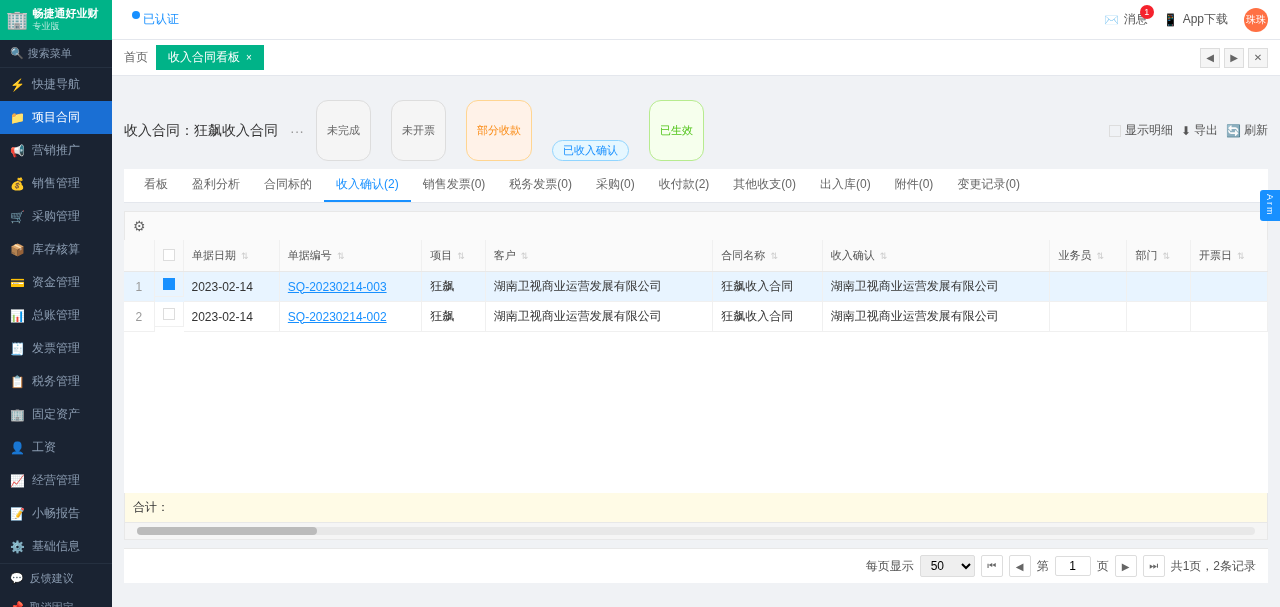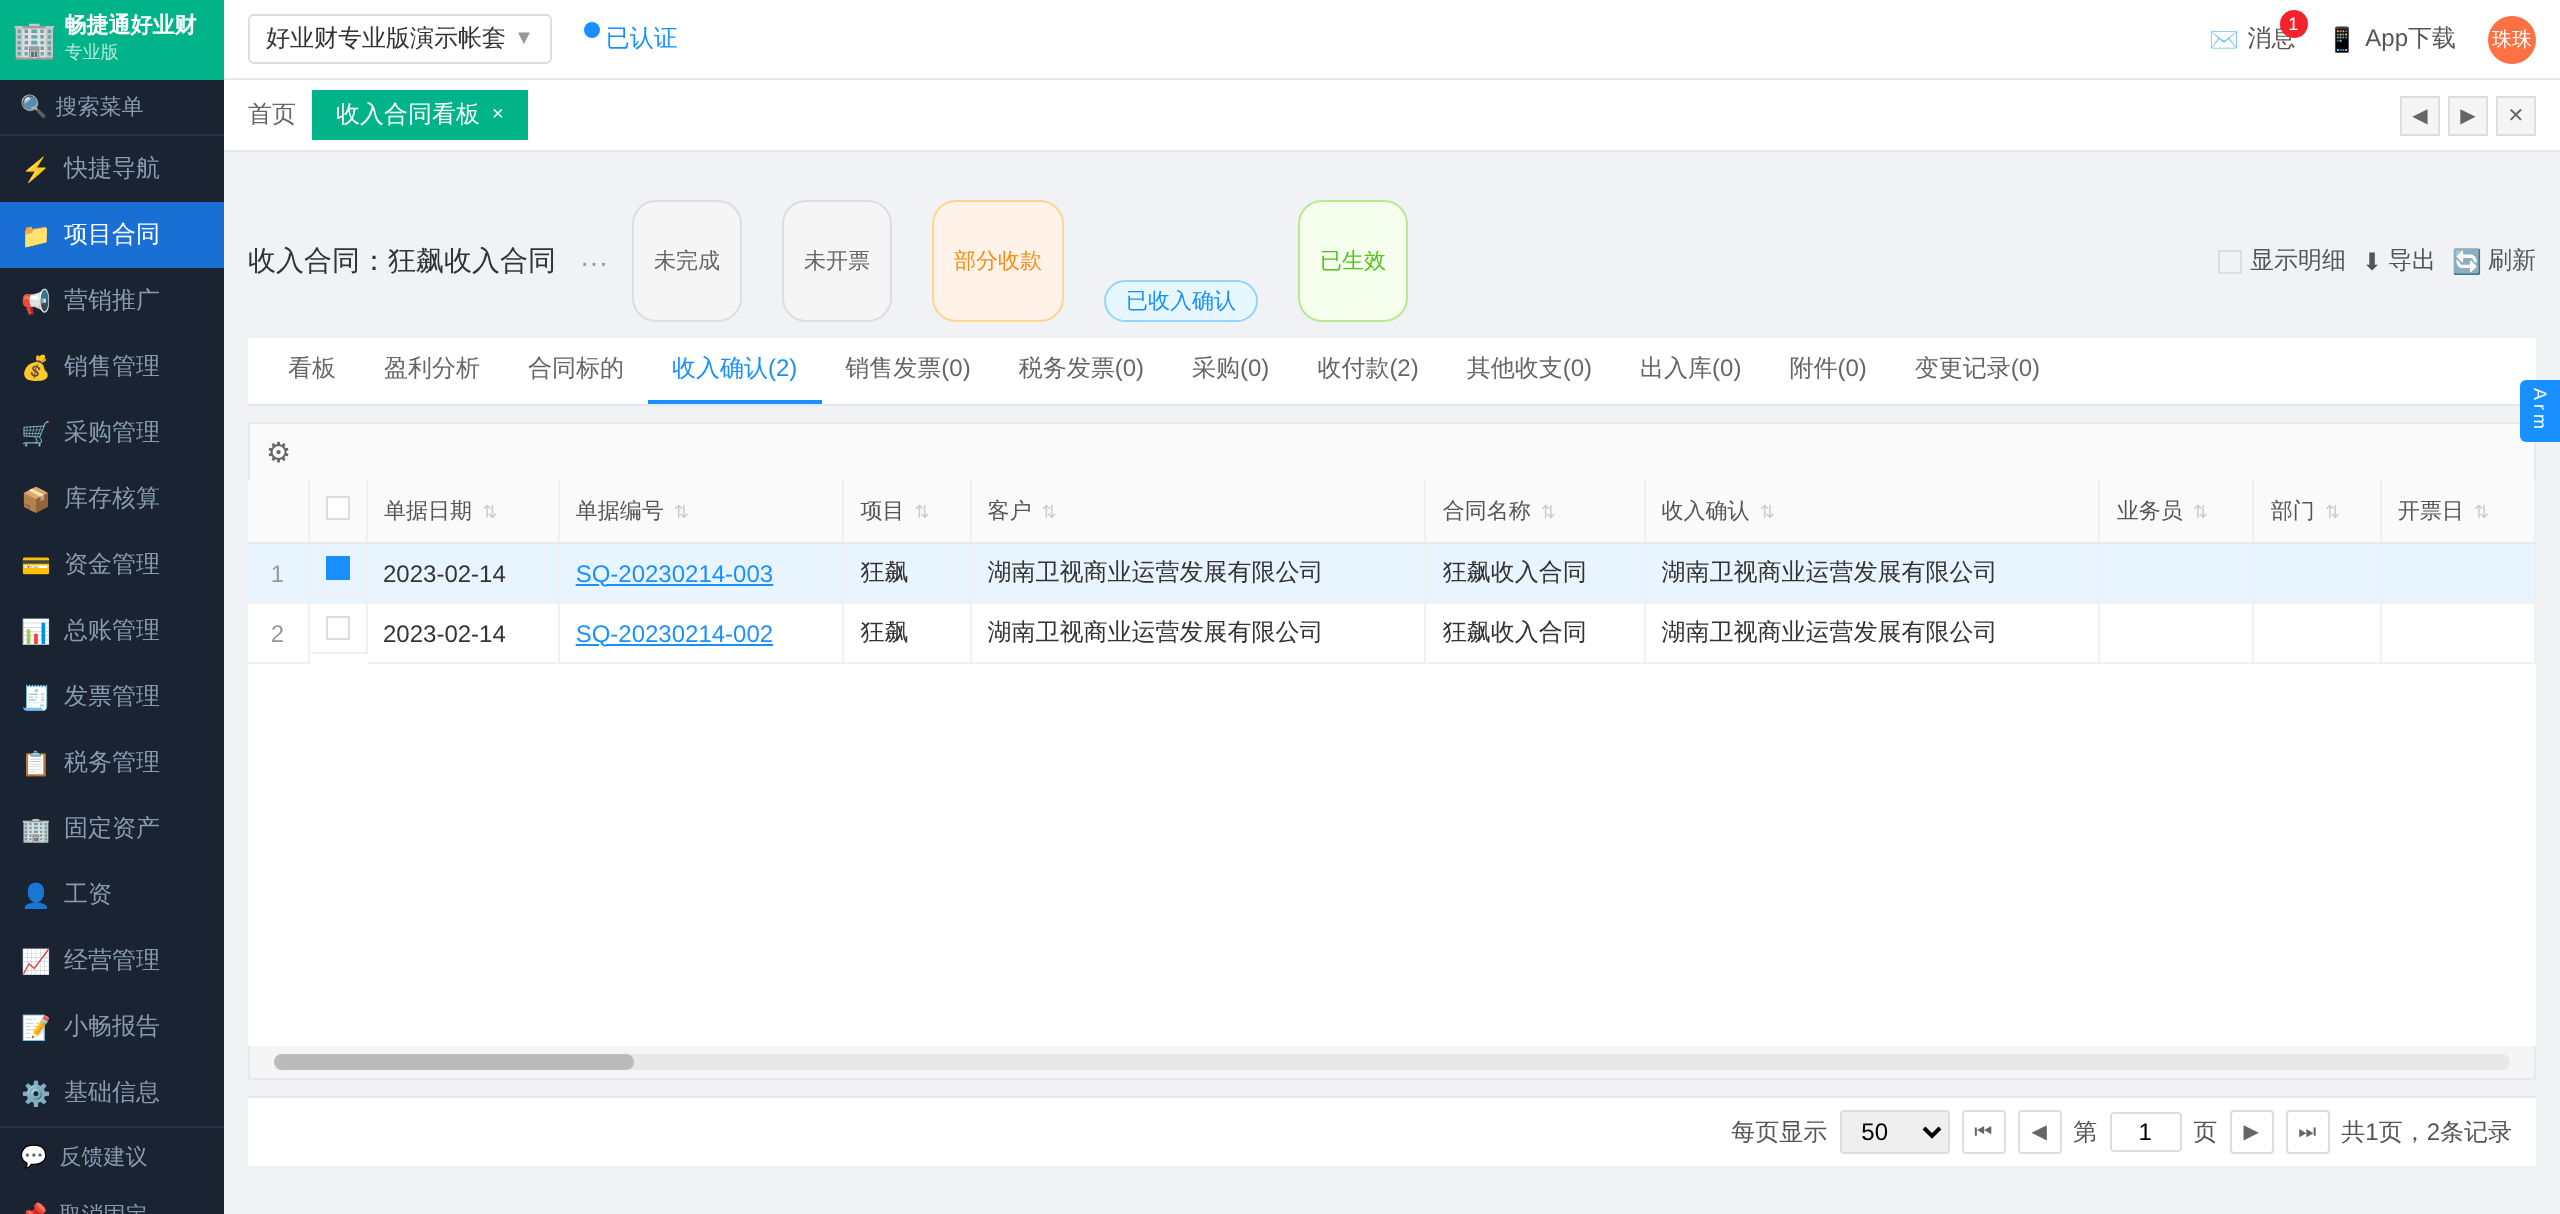--- a/index.html
+++ b/index.html
@@ -194,10 +194,6 @@
 <div class="main">
 
   <div class="topbar">
-    <div class="topbar-selector">
-      <span>好业财专业版演示帐套</span>
-      <span class="arrow">▼</span>
-    </div>
     <div class="topbar-certified">
       <span class="dot"></span>
       <span>已认证</span>

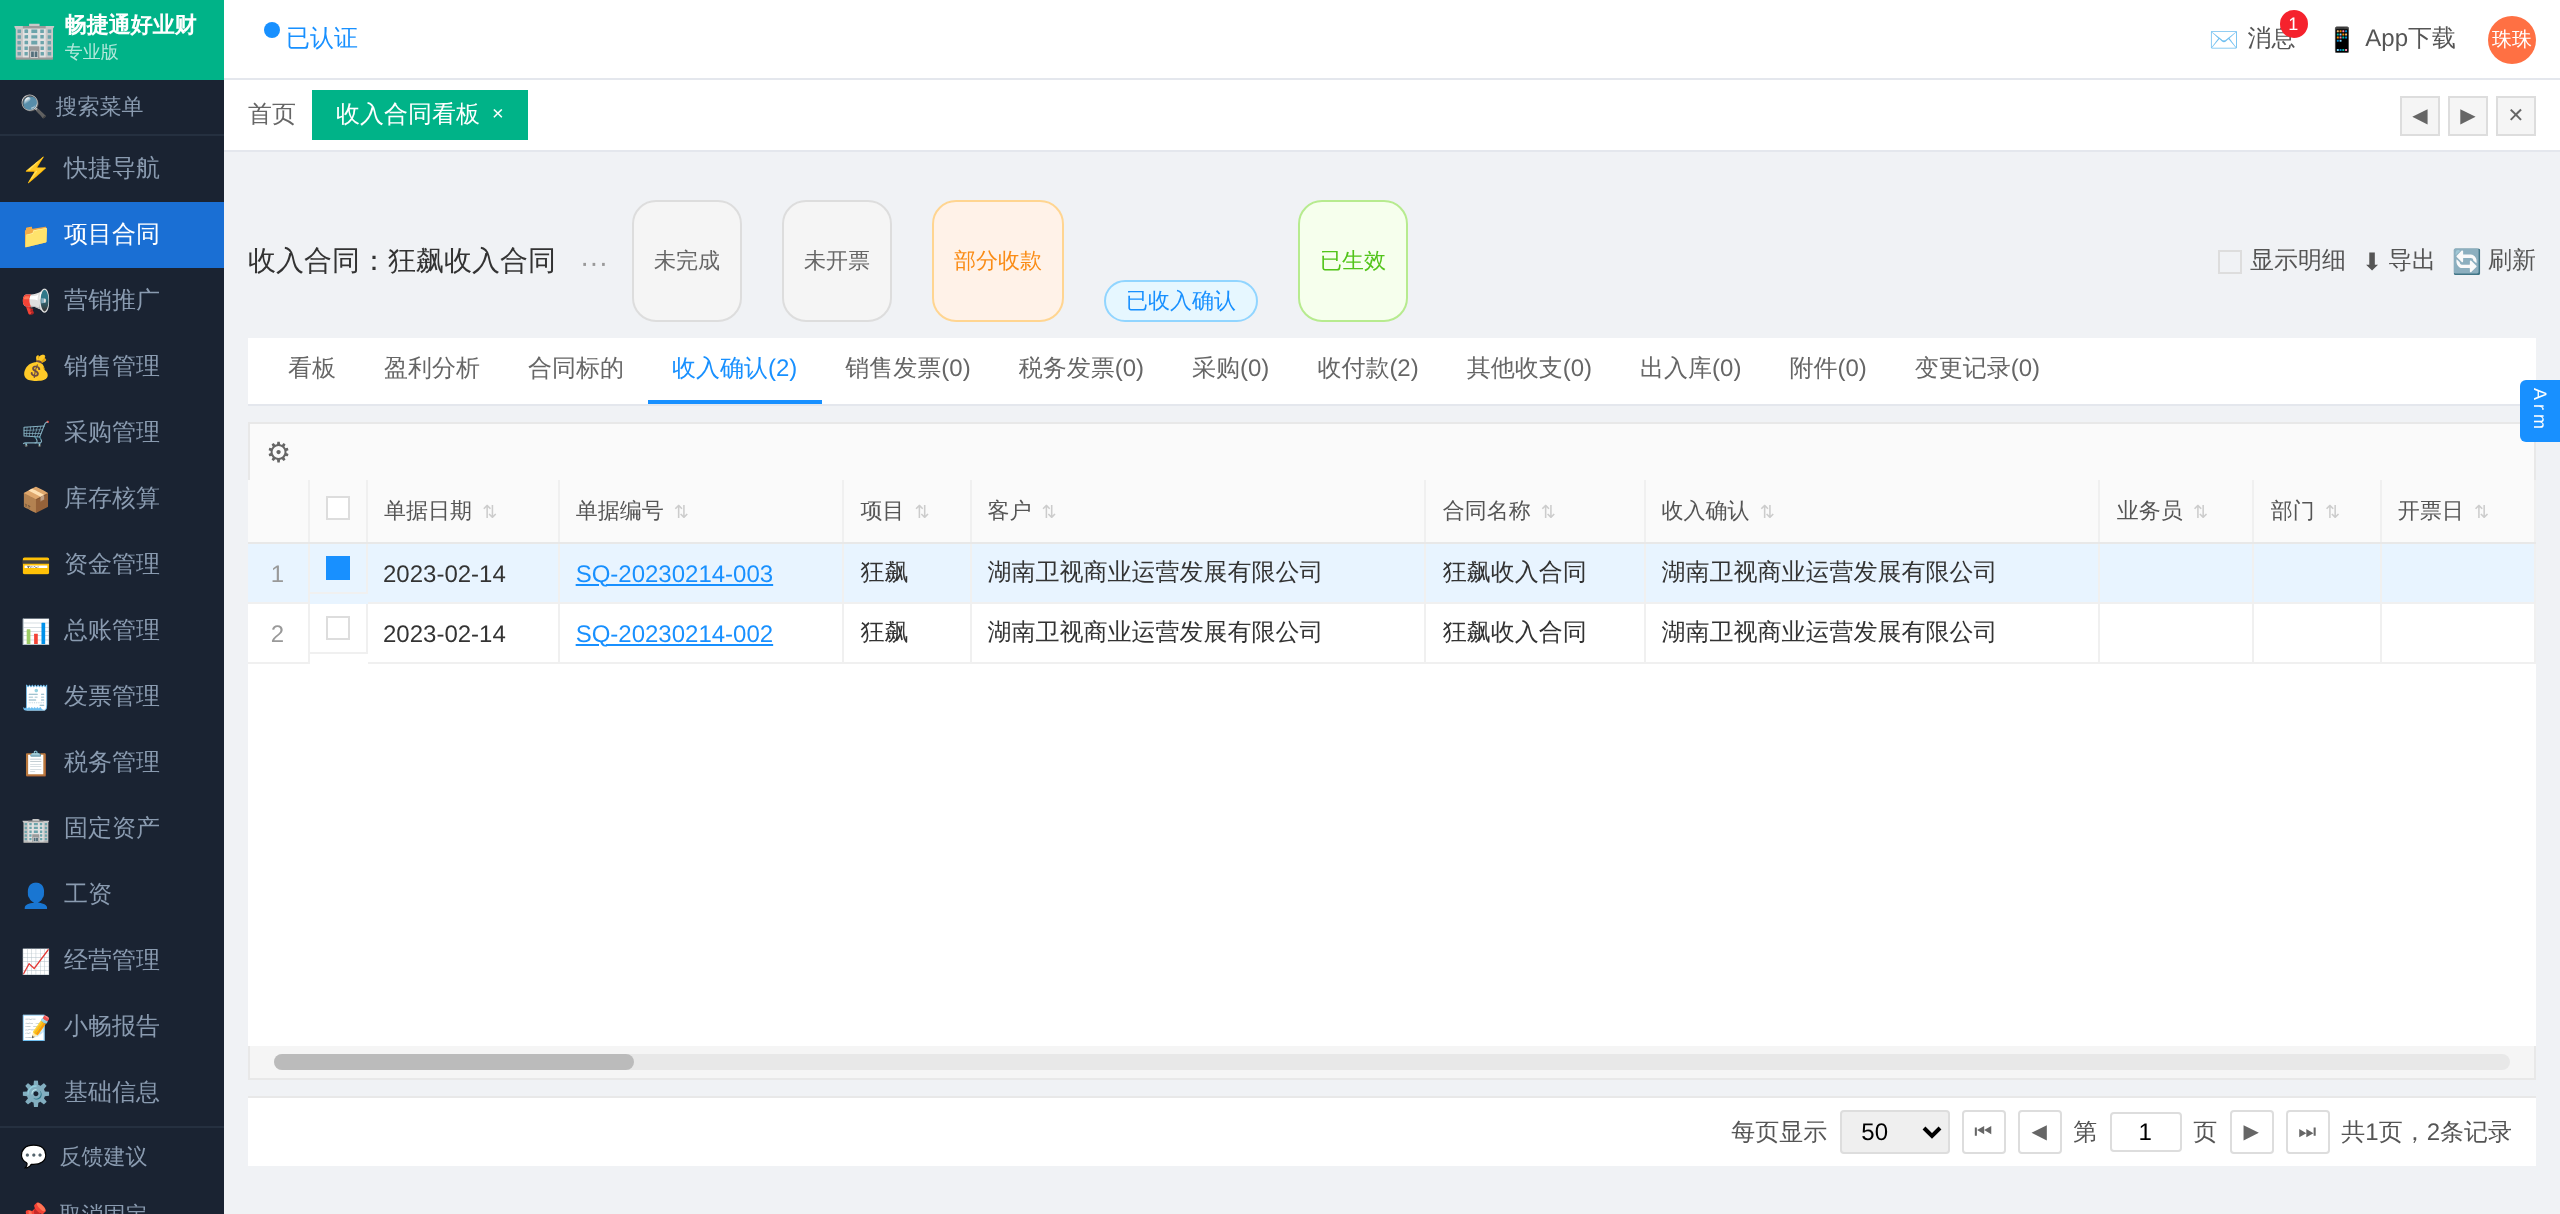--- a/index.html
+++ b/index.html
@@ -361,6 +361,9 @@
         </table>
       </div>
 
+      <div class="table-footer">
+        <span class="footer-total">合计：</span>
+      </div>
 
       <div class="scroll-bar-row">
         <div class="scroll-track">

